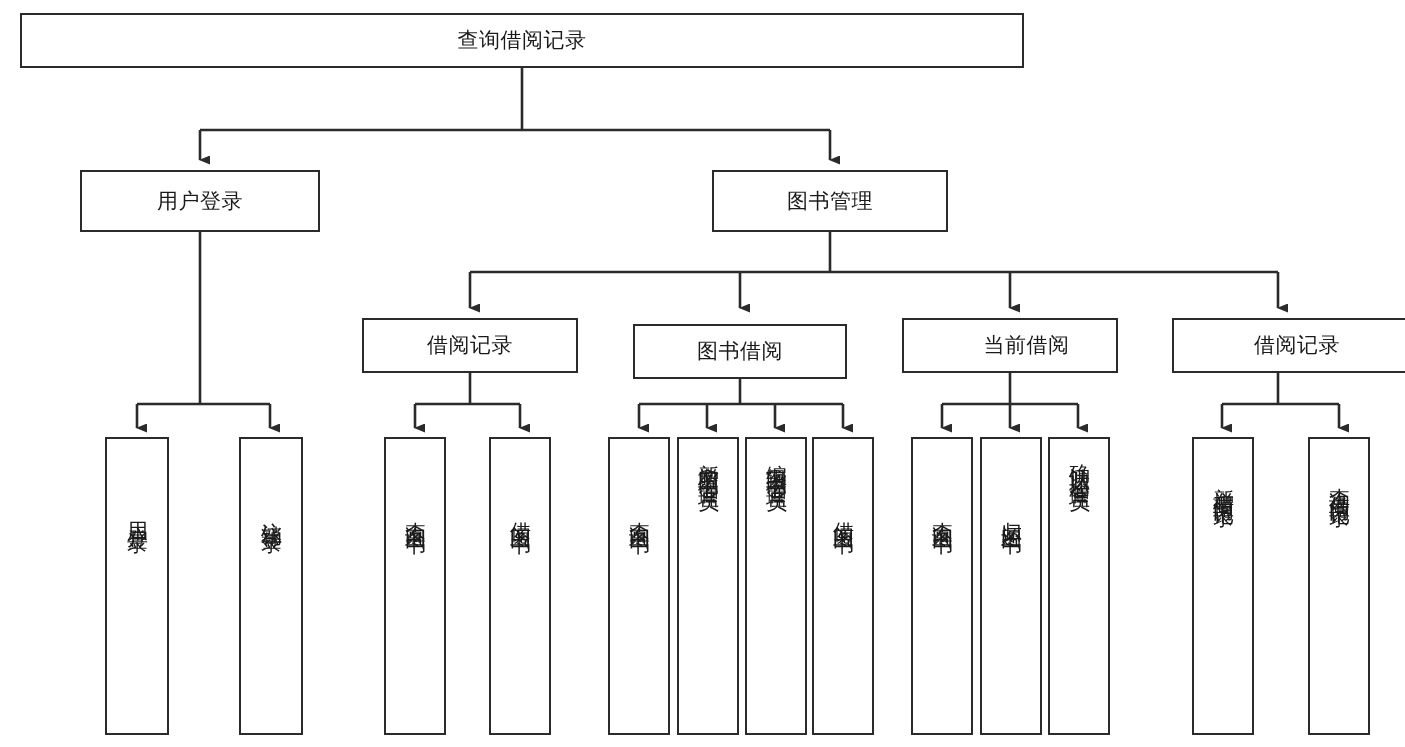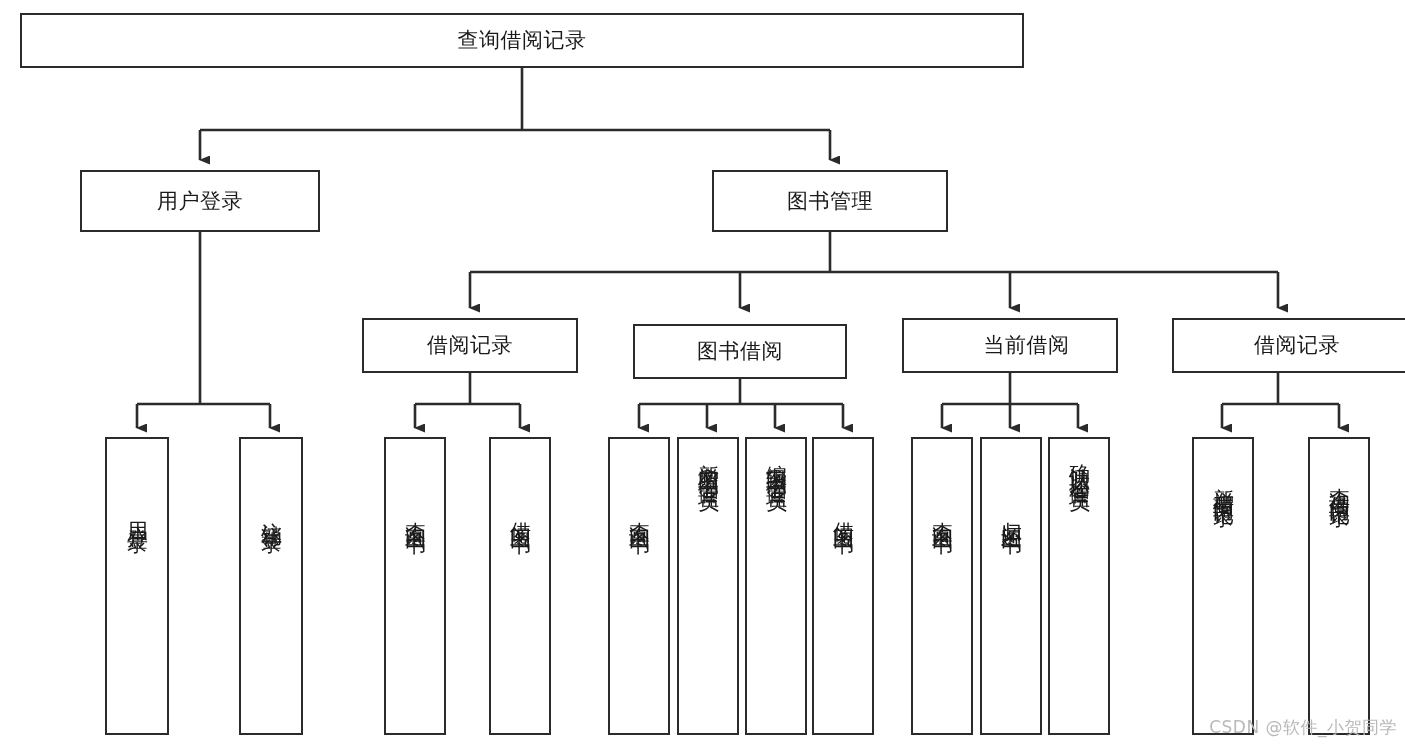--- a/index.html
+++ b/index.html
@@ -201,7 +201,6 @@
     <span class="label">查询借阅记录</span>
   </div>
 
-  <div id="watermark">CSDN @软件_小贺同学</div>
 
 </div>
 

